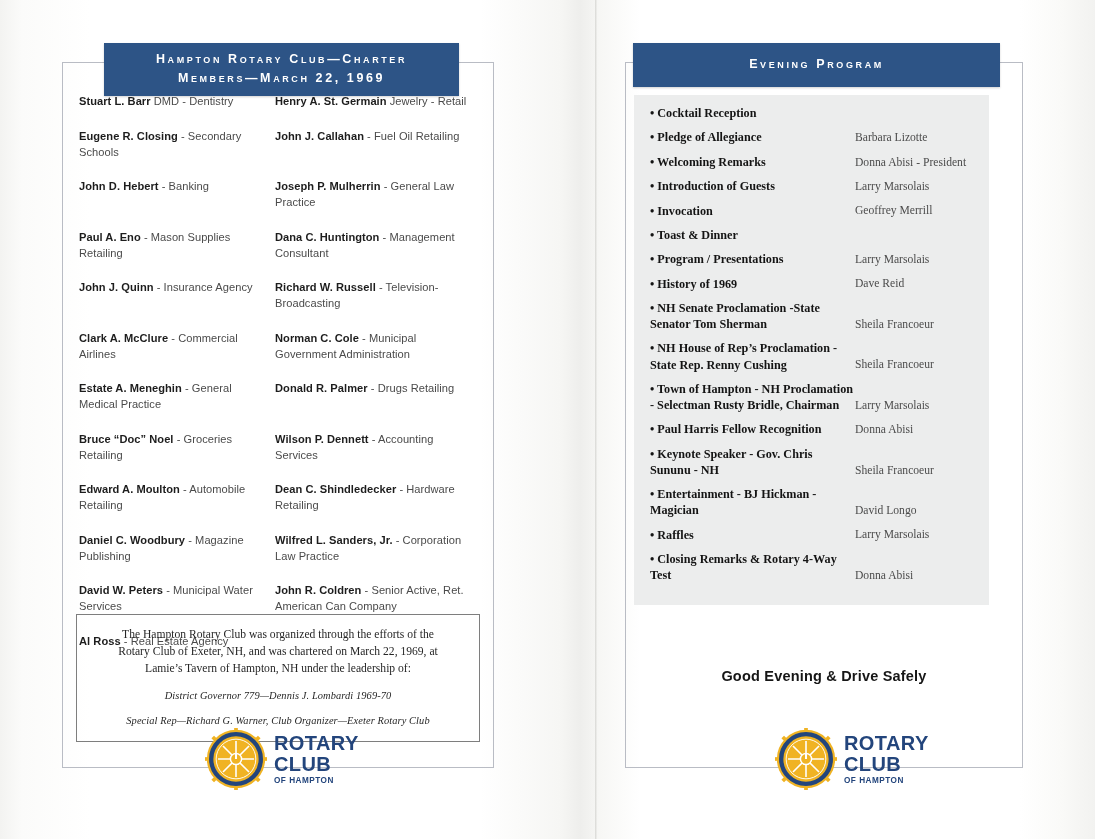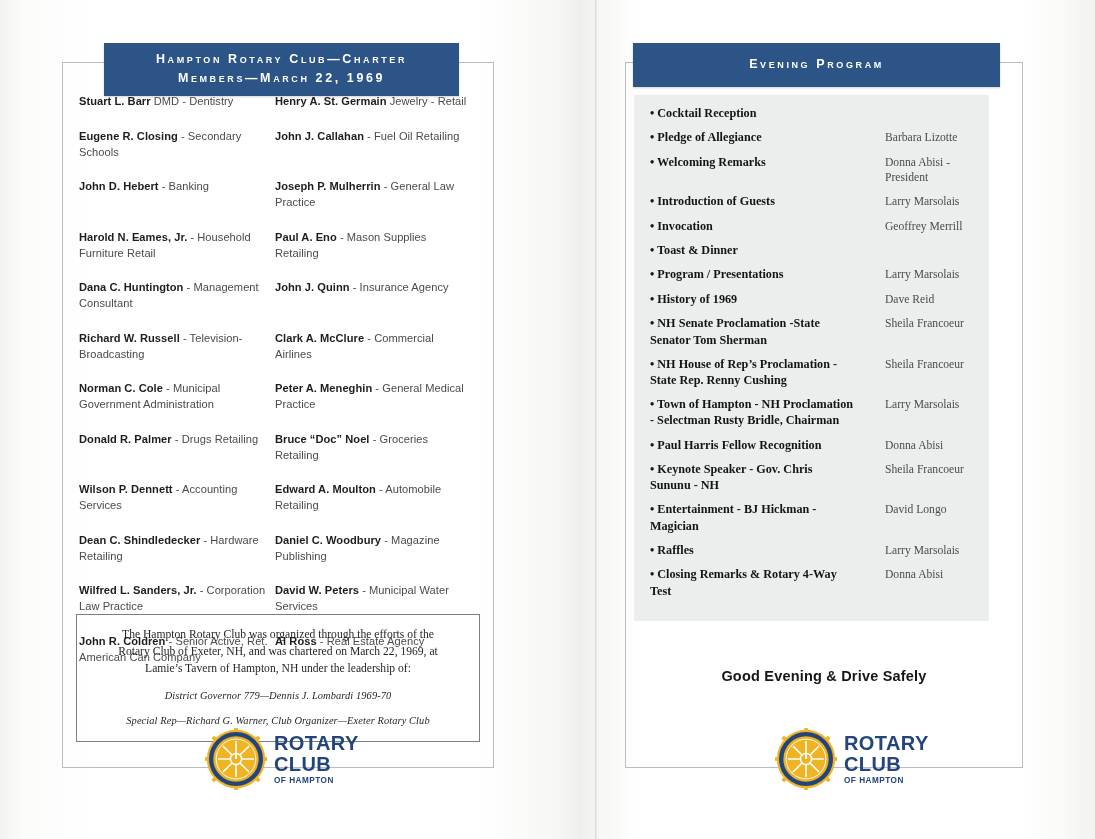--- a/index.html
+++ b/index.html
@@ -140,11 +140,10 @@
   }
   .prog-row {
     display: flex;
-    align-items: flex-start;
+    align-items: flex-end;
     padding: 0 10px 0 16px;
     margin-bottom: 8px;
     font-family: "Liberation Serif", serif;
-    gap: 30px;
   }
   .prog-item {
     flex: 0 0 205px;

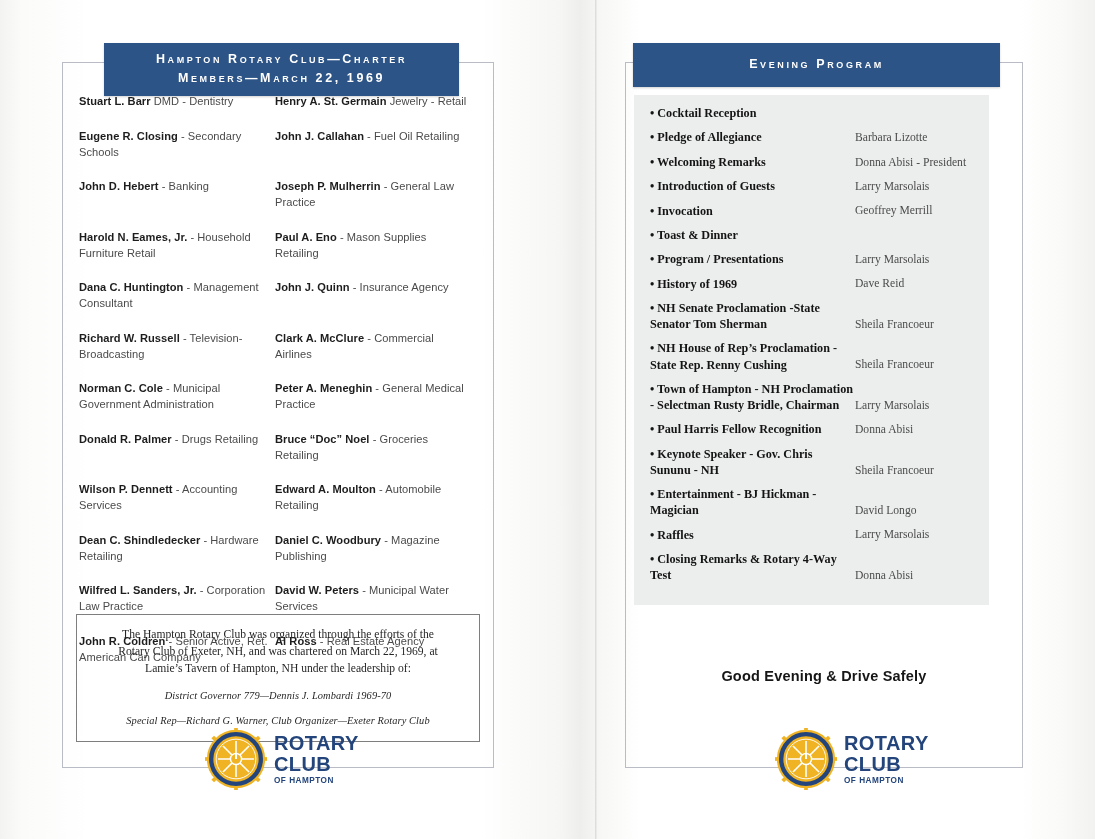--- a/index.html
+++ b/index.html
@@ -223,7 +223,6 @@
     <div class="member"><span class="nm">John J. Callahan</span><span class="oc"> - Fuel Oil Retailing</span></div>
     <div class="member"><span class="nm">John D. Hebert</span><span class="oc"> - Banking</span></div>
     <div class="member"><span class="nm">Joseph P. Mulherrin</span><span class="oc"> - General Law Practice</span></div>
-    <div class="member"><span class="nm">Harold N. Eames, Jr.</span><span class="oc"> - Household Furniture Retail</span></div>
     <div class="member"><span class="nm">Paul A. Eno</span><span class="oc"> - Mason Supplies Retailing</span></div>
     <div class="member"><span class="nm">Dana C. Huntington</span><span class="oc"> - Management Consultant</span></div>
     <div class="member"><span class="nm">John J. Quinn</span><span class="oc"> - Insurance Agency</span></div>

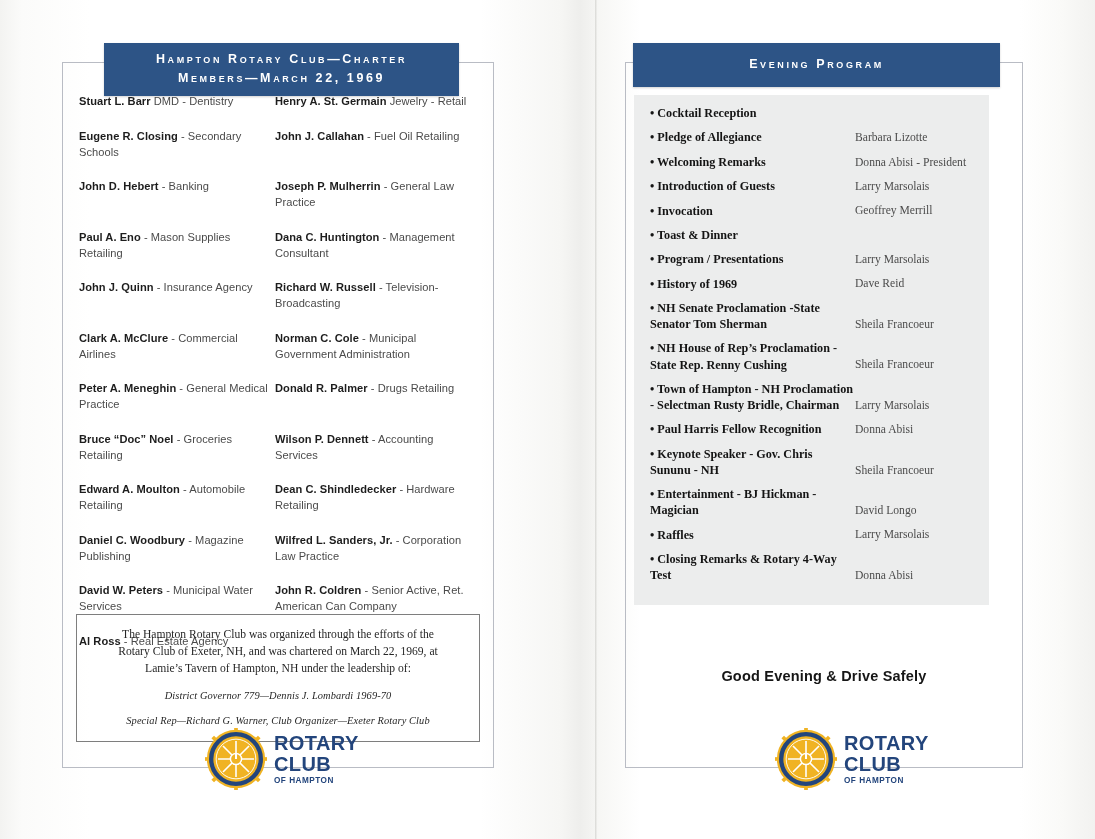--- a/index.html
+++ b/index.html
@@ -229,7 +229,7 @@
     <div class="member"><span class="nm">Richard W. Russell</span><span class="oc"> - Television-Broadcasting</span></div>
     <div class="member"><span class="nm">Clark A. McClure</span><span class="oc"> - Commercial Airlines</span></div>
     <div class="member"><span class="nm">Norman C. Cole</span><span class="oc"> - Municipal Government Administration</span></div>
-    <div class="member"><span class="nm">Peter A. Meneghin</span><span class="oc"> - General Medical Practice</span></div>
+    <div class="member"><span class="nm">Estate A. Meneghin</span><span class="oc"> - General Medical Practice</span></div>
     <div class="member"><span class="nm">Donald R. Palmer</span><span class="oc"> - Drugs Retailing</span></div>
     <div class="member"><span class="nm">Bruce “Doc” Noel</span><span class="oc"> - Groceries Retailing</span></div>
     <div class="member"><span class="nm">Wilson P. Dennett</span><span class="oc"> - Accounting Services</span></div>

